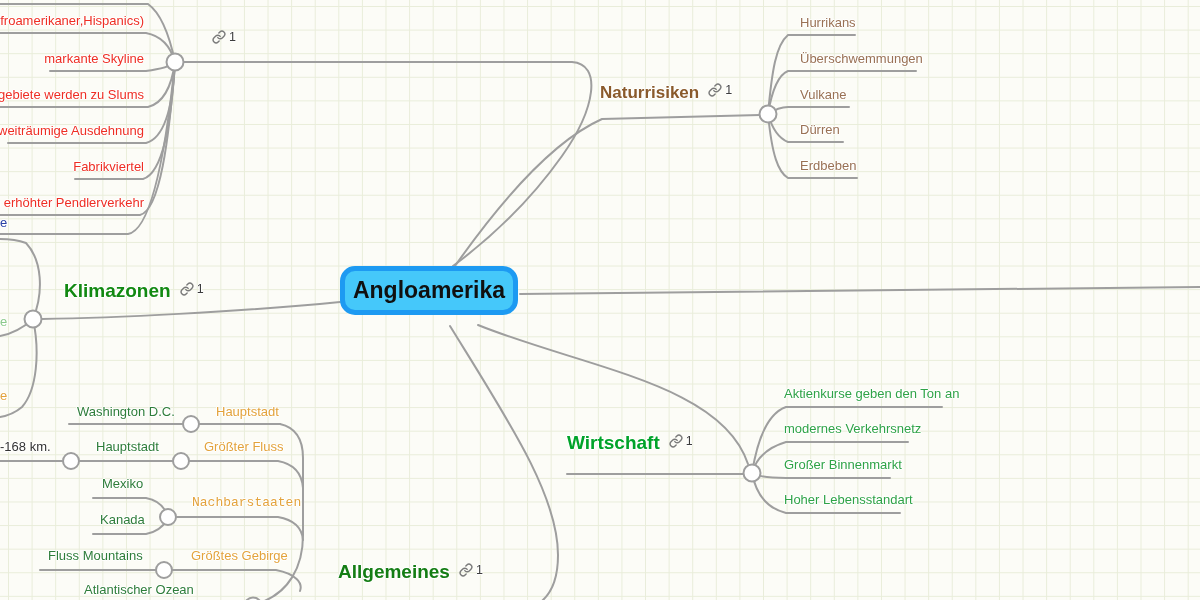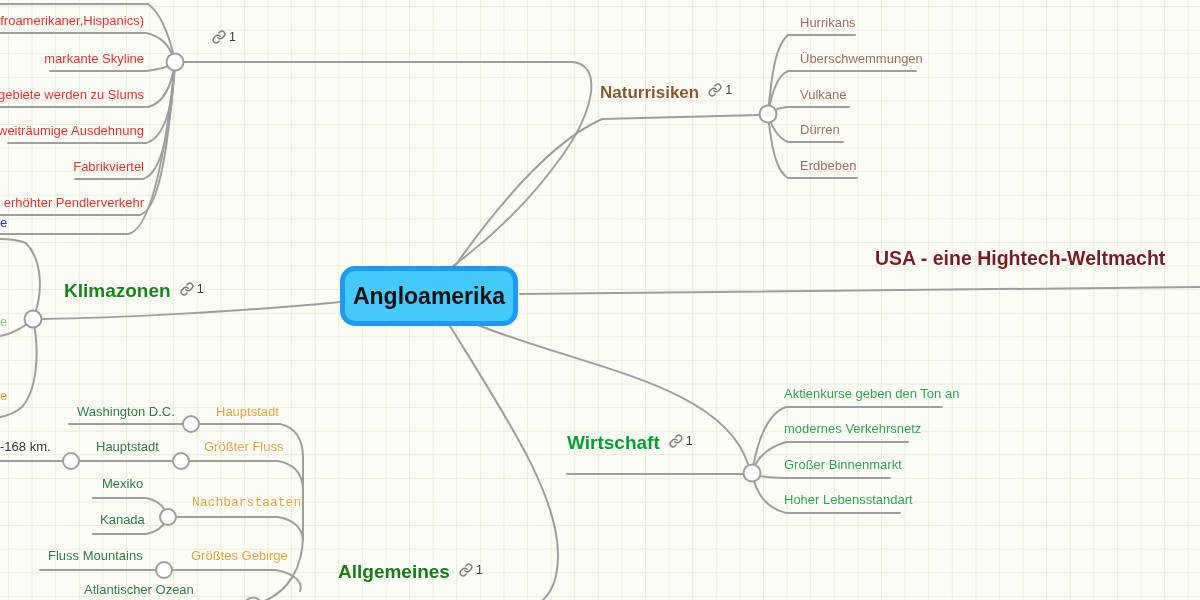--- a/index.html
+++ b/index.html
@@ -134,7 +134,6 @@
   <div class="lbl child brown" style="left:800px;top:123px;">Dürren</div>
   <div class="lbl child brown" style="left:800px;top:159px;">Erdbeben</div>
 
-  <div class="lbl hdr darkred" style="left:875px;top:247px;font-size:19.5px;">USA - eine Hightech-Weltmacht</div>
 
   <div class="lbl hdr green-h" style="left:64px;top:280px;font-size:19px;">
     <span>Klimazonen</span><span class="badge">

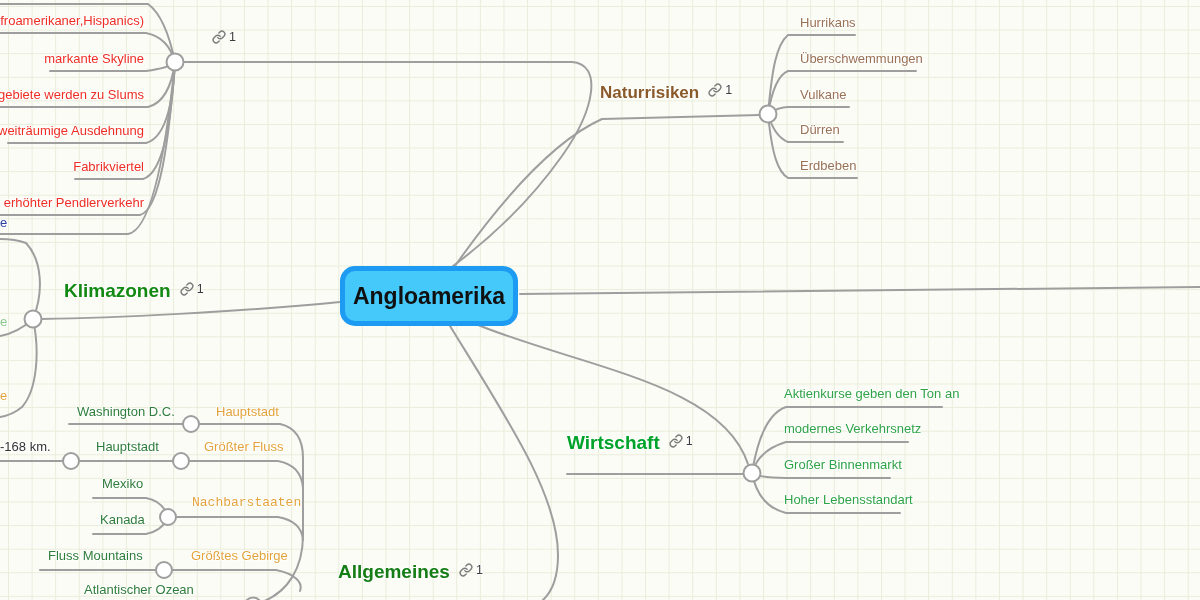--- a/index.html
+++ b/index.html
@@ -35,7 +35,7 @@
   .badge svg{width:14px;height:14px;stroke:#7a7a7a;fill:none;stroke-width:2.4;stroke-linecap:round;stroke-linejoin:round;}
   .badge .cnt{font-size:12.5px;font-weight:normal;color:#3c3c3c;}
   #central{
-    position:absolute;left:340px;top:266px;width:178px;height:60px;
+    position:absolute;left:340px;top:266px;width:178px;height:49px;
     background:#45c8fa;border:5px solid #1d9af2;border-radius:15px;
     box-sizing:border-box;display:flex;align-items:center;justify-content:center;
     font-size:23px;font-weight:bold;color:#101010;cursor:pointer;

